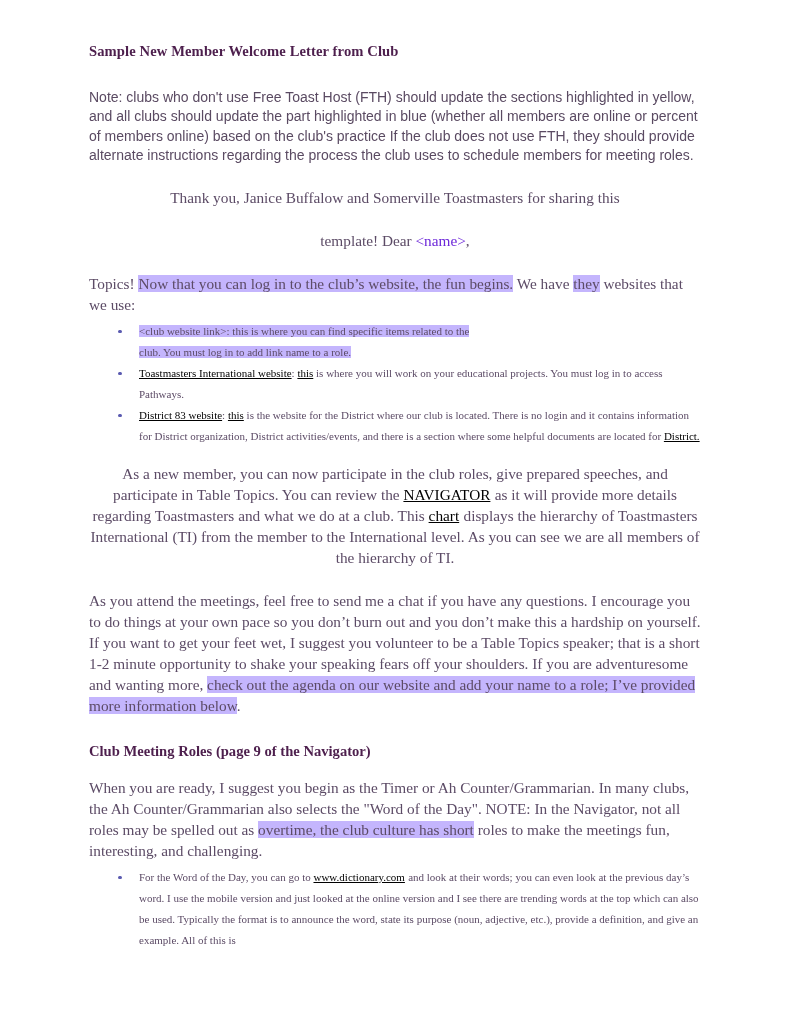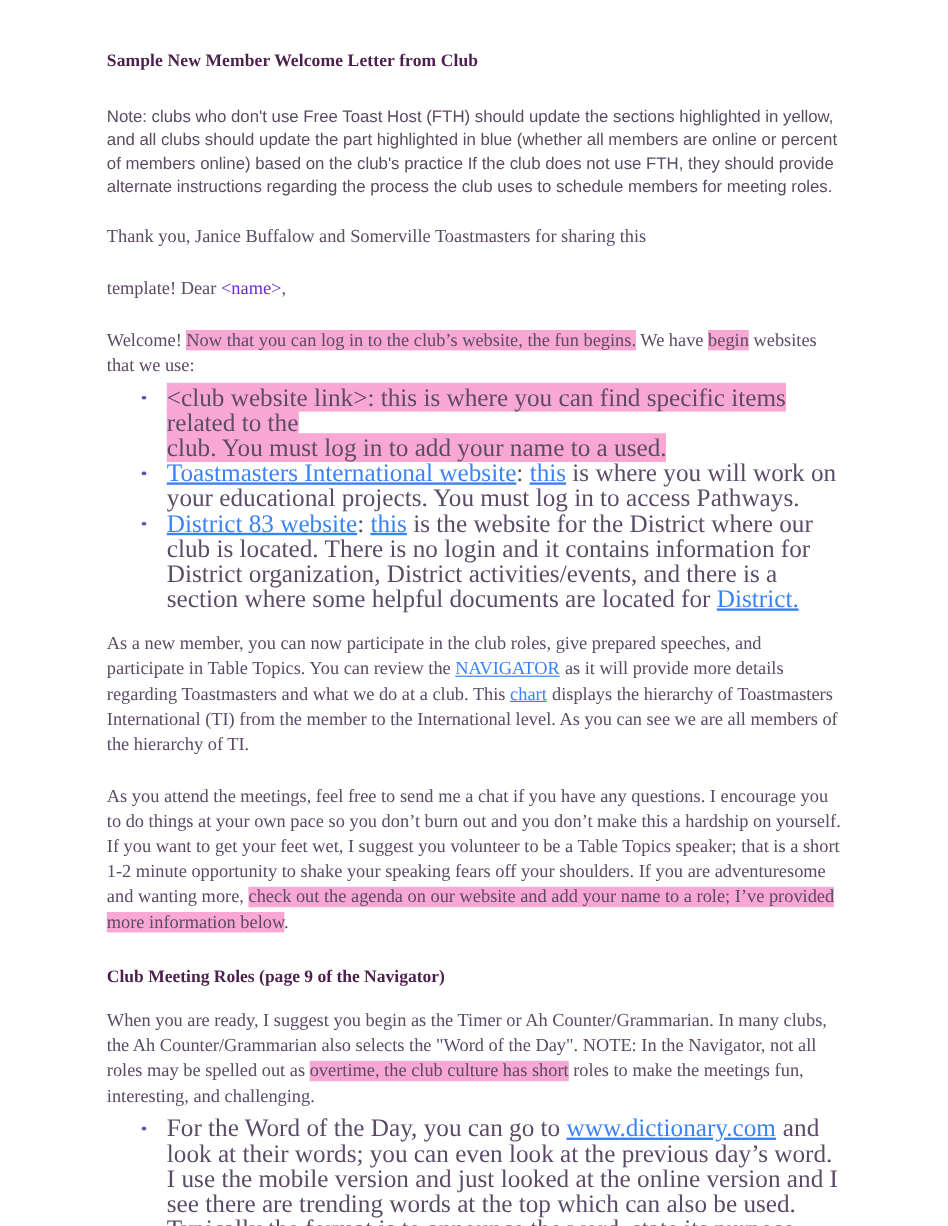--- a/index.html
+++ b/index.html
@@ -67,7 +67,7 @@
     margin: 0 0 16px 0;
   }
   .body-para.tight { margin-bottom: 6px; }
-  .spaced { margin-bottom: 22px; }
+  .spaced { margin-bottom: 22px; text-align: center; }
 
   
   ul.bullets {

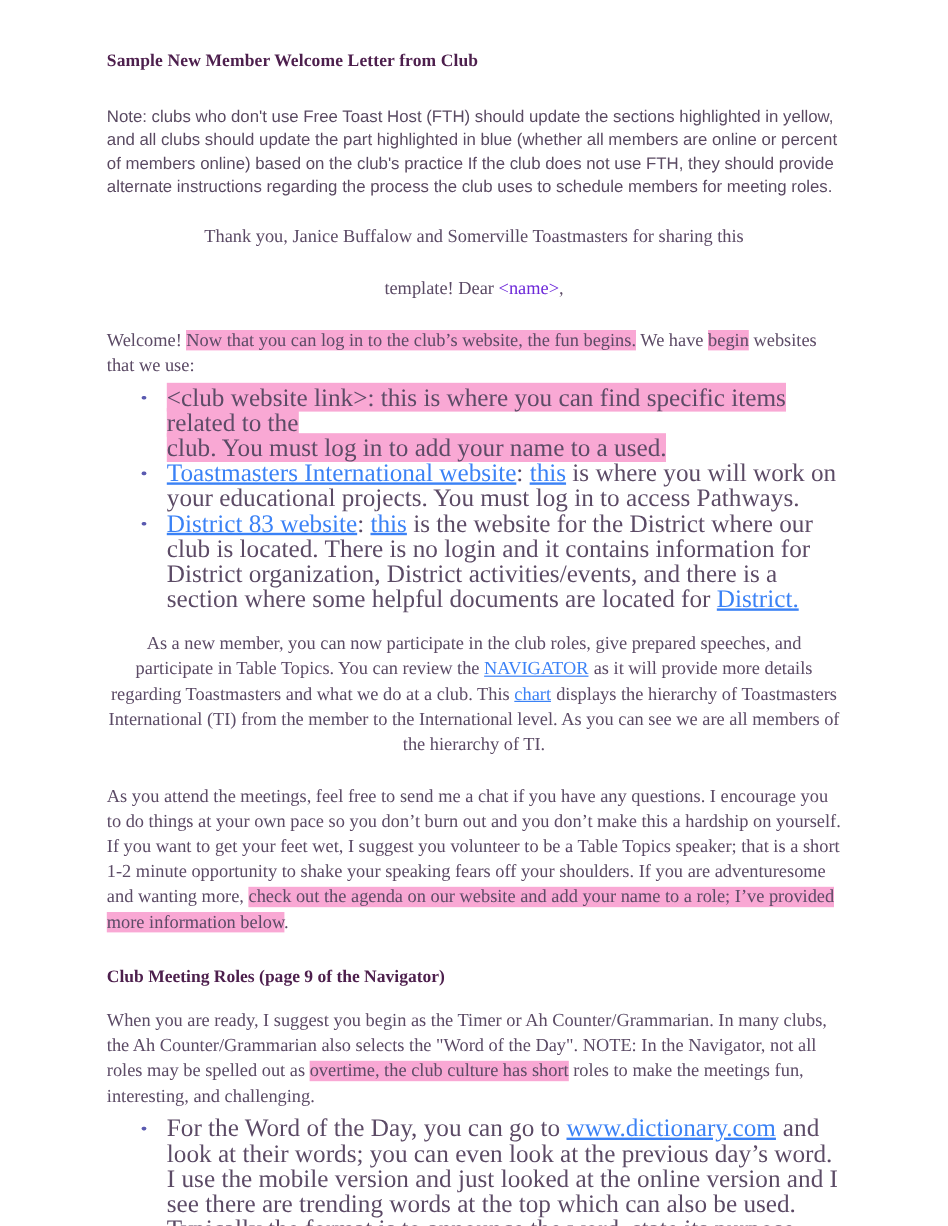--- a/index.html
+++ b/index.html
@@ -128,7 +128,7 @@
     </p>
 
     <p class="body-para tight">
-      <span>Welcome! </span><span class="hl">Now that you can log in to the club’s website, the fun begins.</span><span> We have </span><span class="hl">begin</span><span> websites that we use:</span>
+      <span>Topics! </span><span class="hl">Now that you can log in to the club’s website, the fun begins.</span><span> We have </span><span class="hl">begin</span><span> websites that we use:</span>
     </p>
 
     <ul class="bullets">

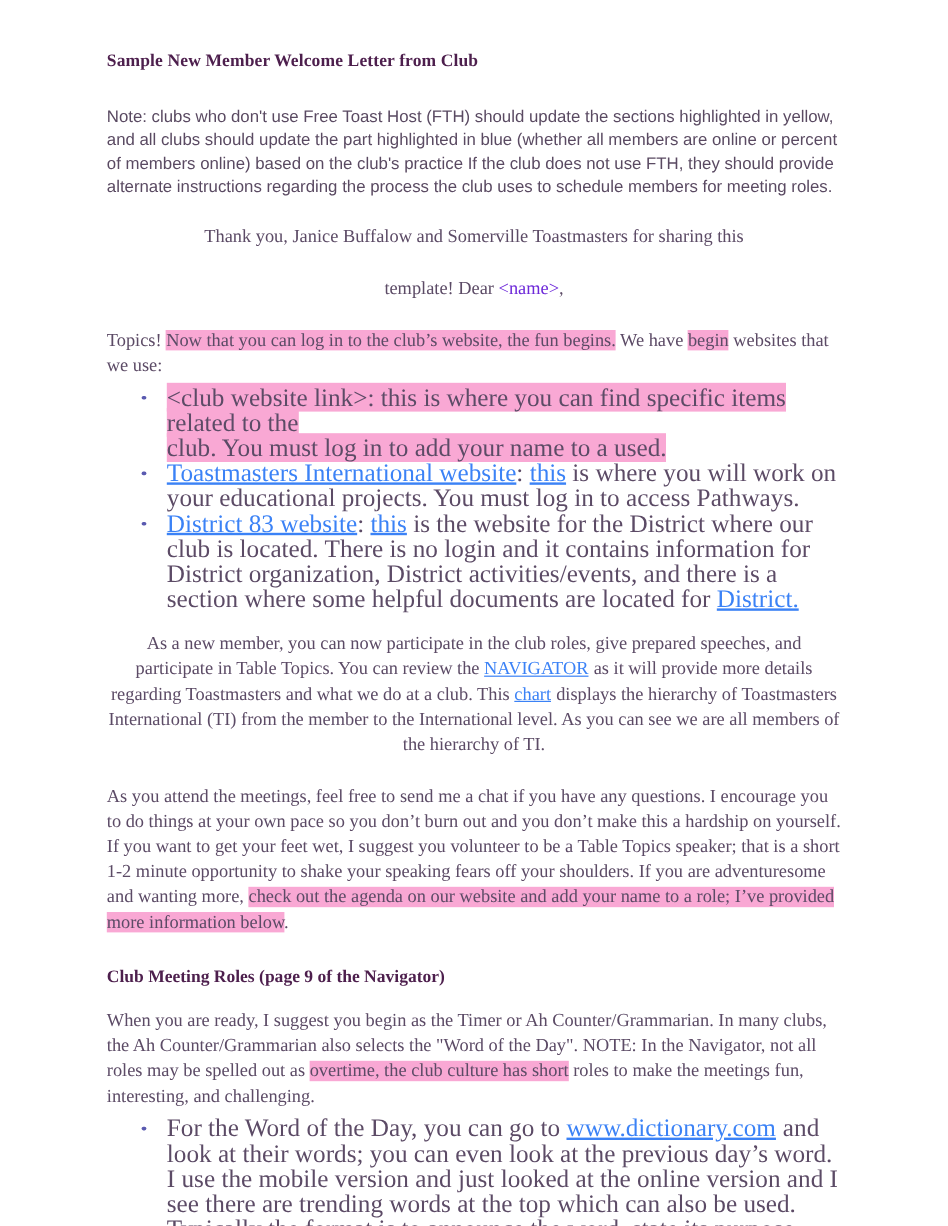--- a/index.html
+++ b/index.html
@@ -97,7 +97,7 @@
 
   
   .hl {
-    background-color: #f9a8d4;
+    background-color: #c4b5fd;
     box-decoration-break: clone;
     -webkit-box-decoration-break: clone;
   }

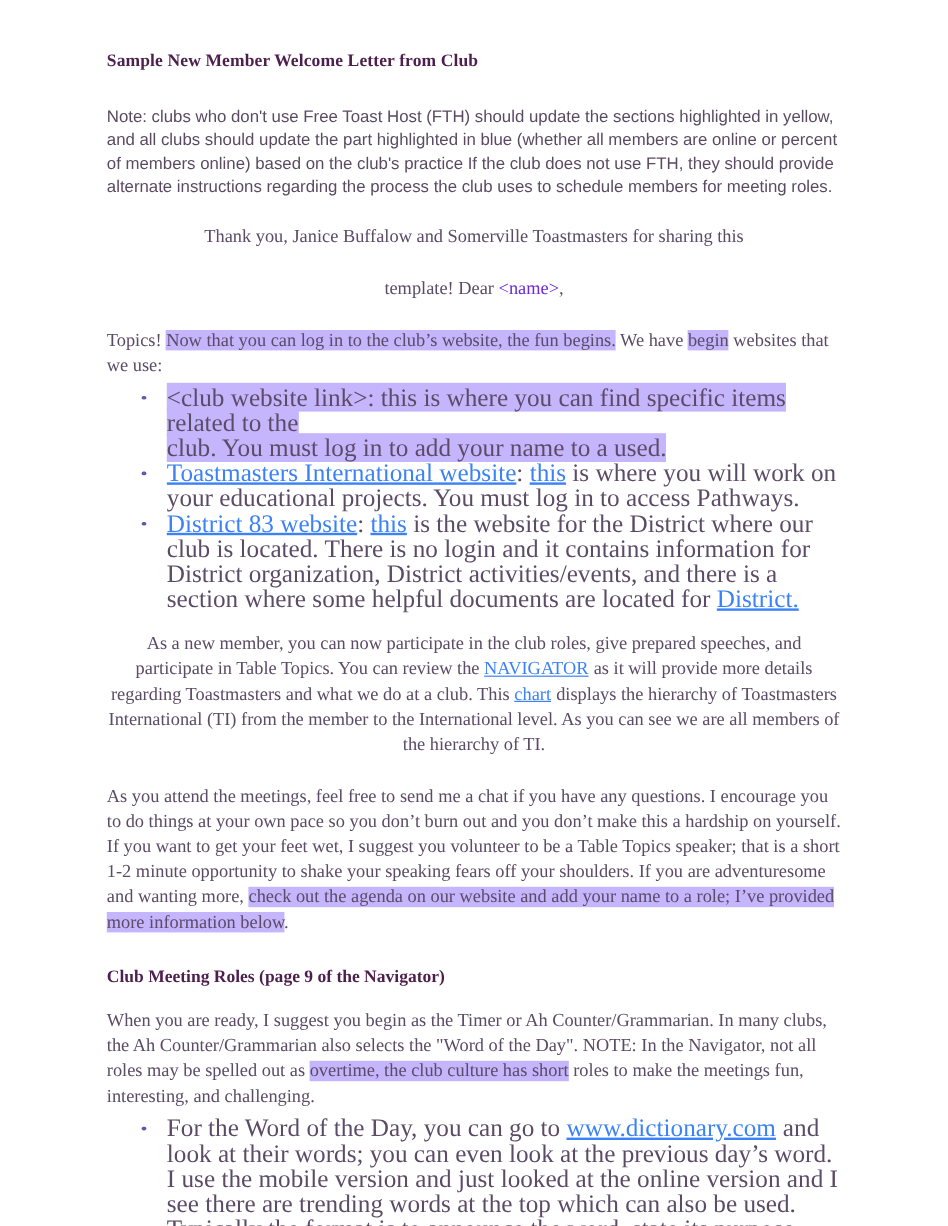--- a/index.html
+++ b/index.html
@@ -128,7 +128,7 @@
     </p>
 
     <p class="body-para tight">
-      <span>Topics! </span><span class="hl">Now that you can log in to the club’s website, the fun begins.</span><span> We have </span><span class="hl">begin</span><span> websites that we use:</span>
+      <span>Topics! </span><span class="hl">Now that you can log in to the club’s website, the fun begins.</span><span> We have </span><span class="hl">they</span><span> websites that we use:</span>
     </p>
 
     <ul class="bullets">

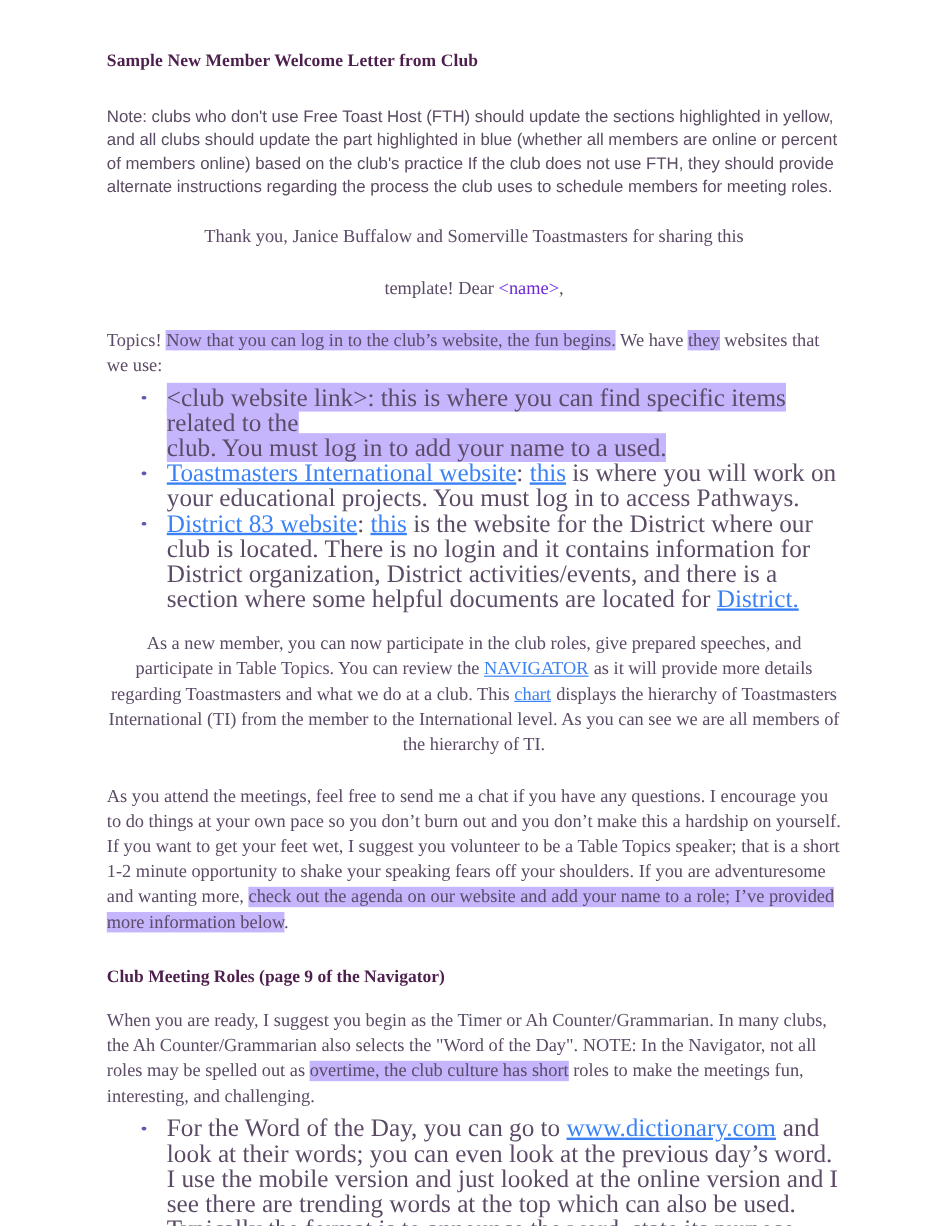--- a/index.html
+++ b/index.html
@@ -80,7 +80,7 @@
     position: relative;
     padding-left: 50px;
     font-family: "Liberation Serif", "DejaVu Serif", serif;
-    font-size: 21px;
+    font-size: 11px;
     color: #5c4b66;
     line-height: 21px;
     margin: 0;

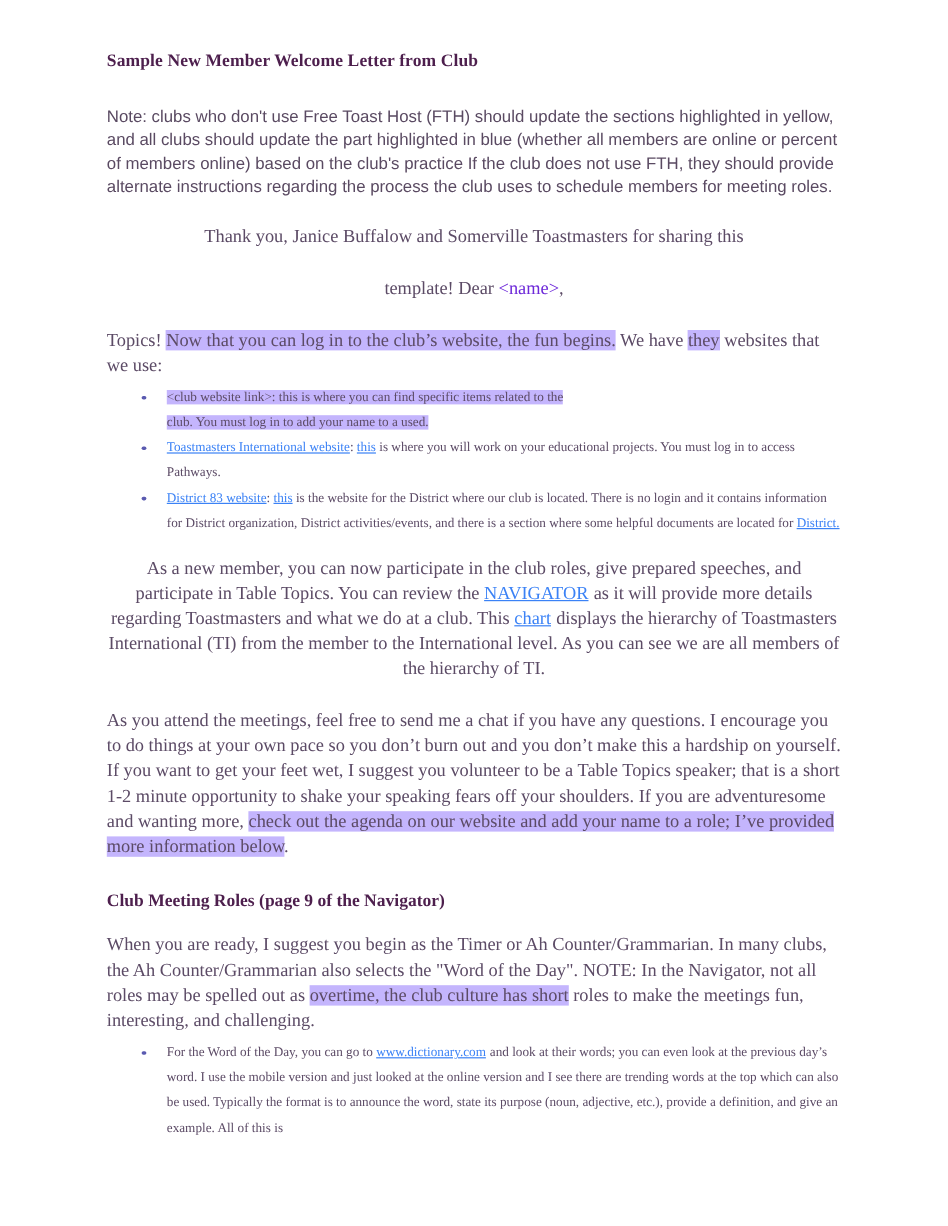--- a/index.html
+++ b/index.html
@@ -136,7 +136,7 @@
       <li>
         <span class="bullet-dot"></span>
         <span class="hl">&lt;club website link&gt;: this is where you can find specific items related to the</span><br>
-        <span class="hl">club. You must log in to add your name to a used.</span>
+        <span class="hl">club. You must log in to add link name to a role.</span>
       </li>
 
       <li>

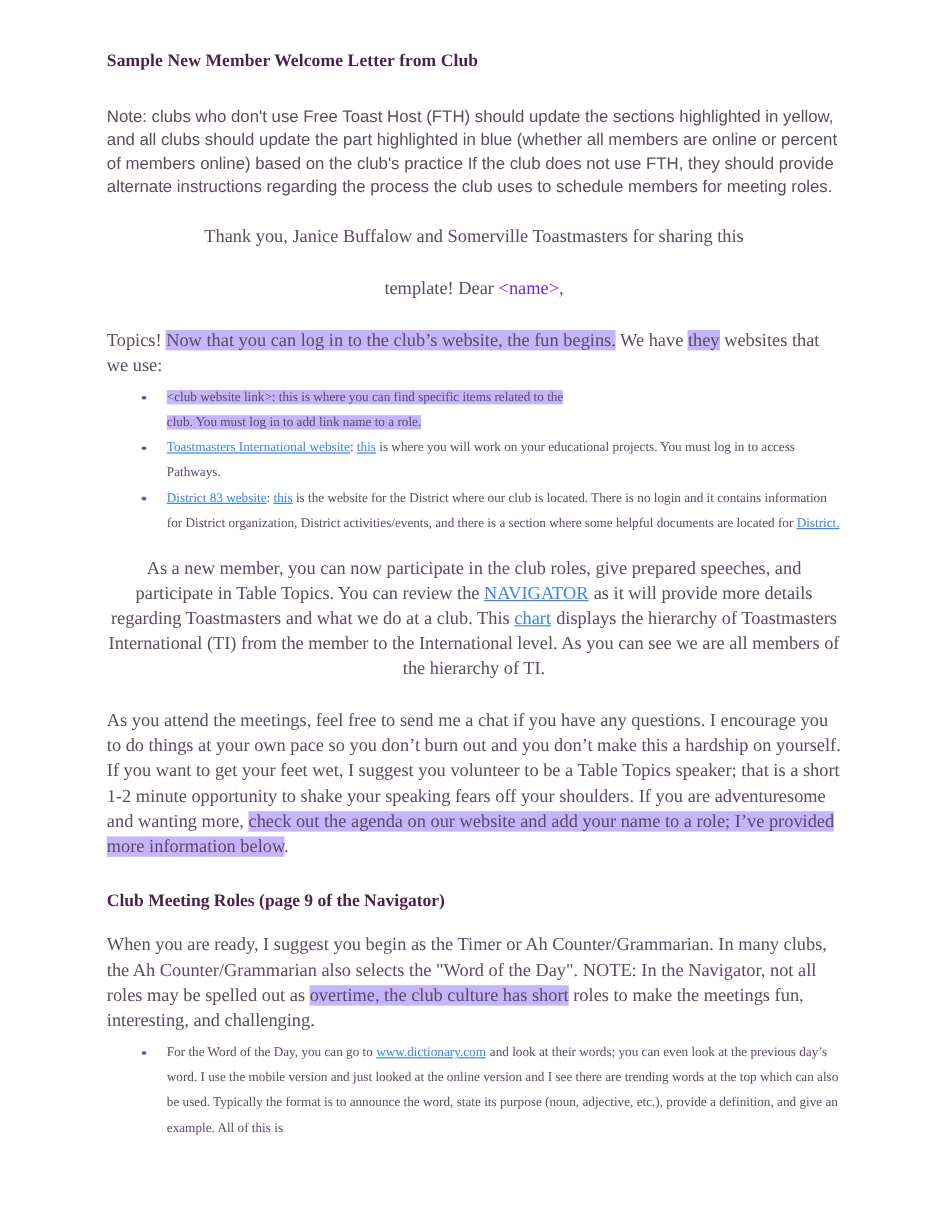--- a/index.html
+++ b/index.html
@@ -102,7 +102,7 @@
     -webkit-box-decoration-break: clone;
   }
   .lnk {
-    color: #3b82f6;
+    color: #000000;
     text-decoration: underline;
     text-underline-offset: 1px;
   }

